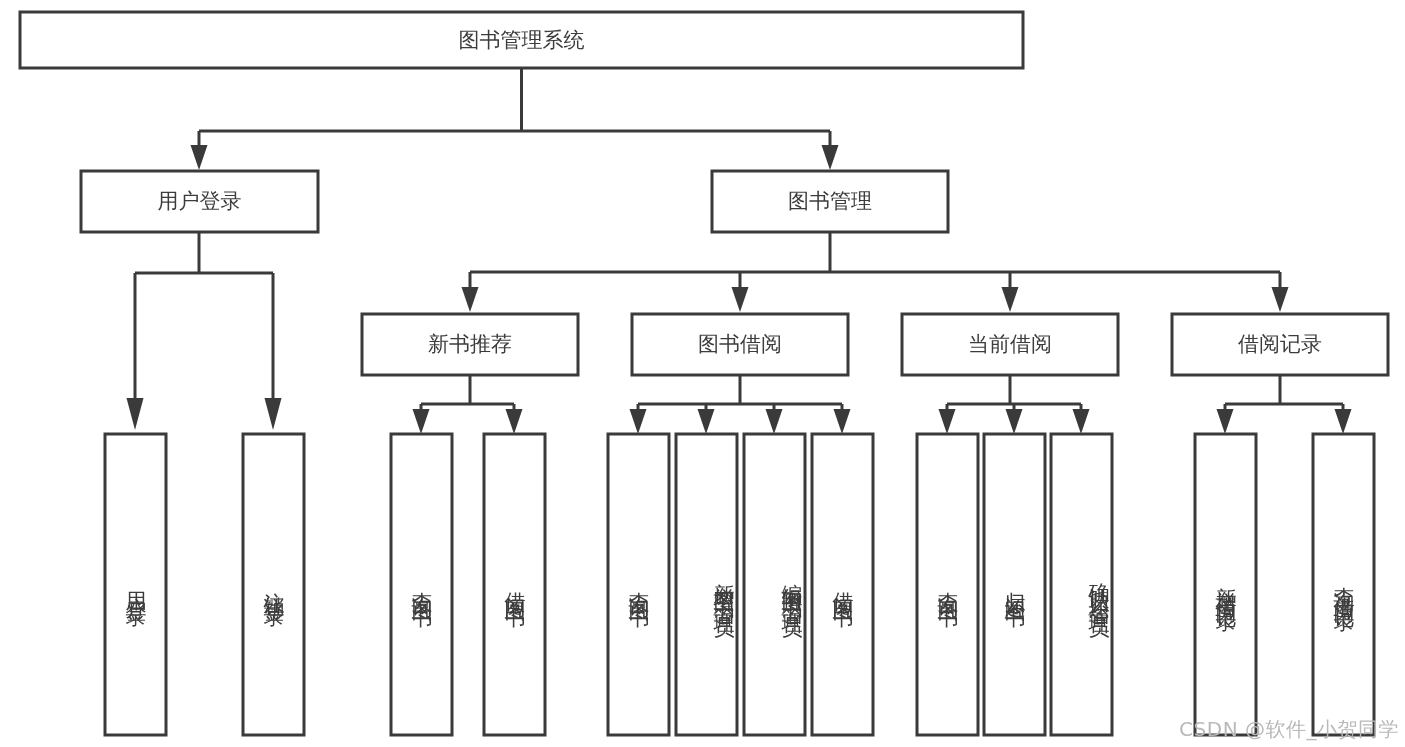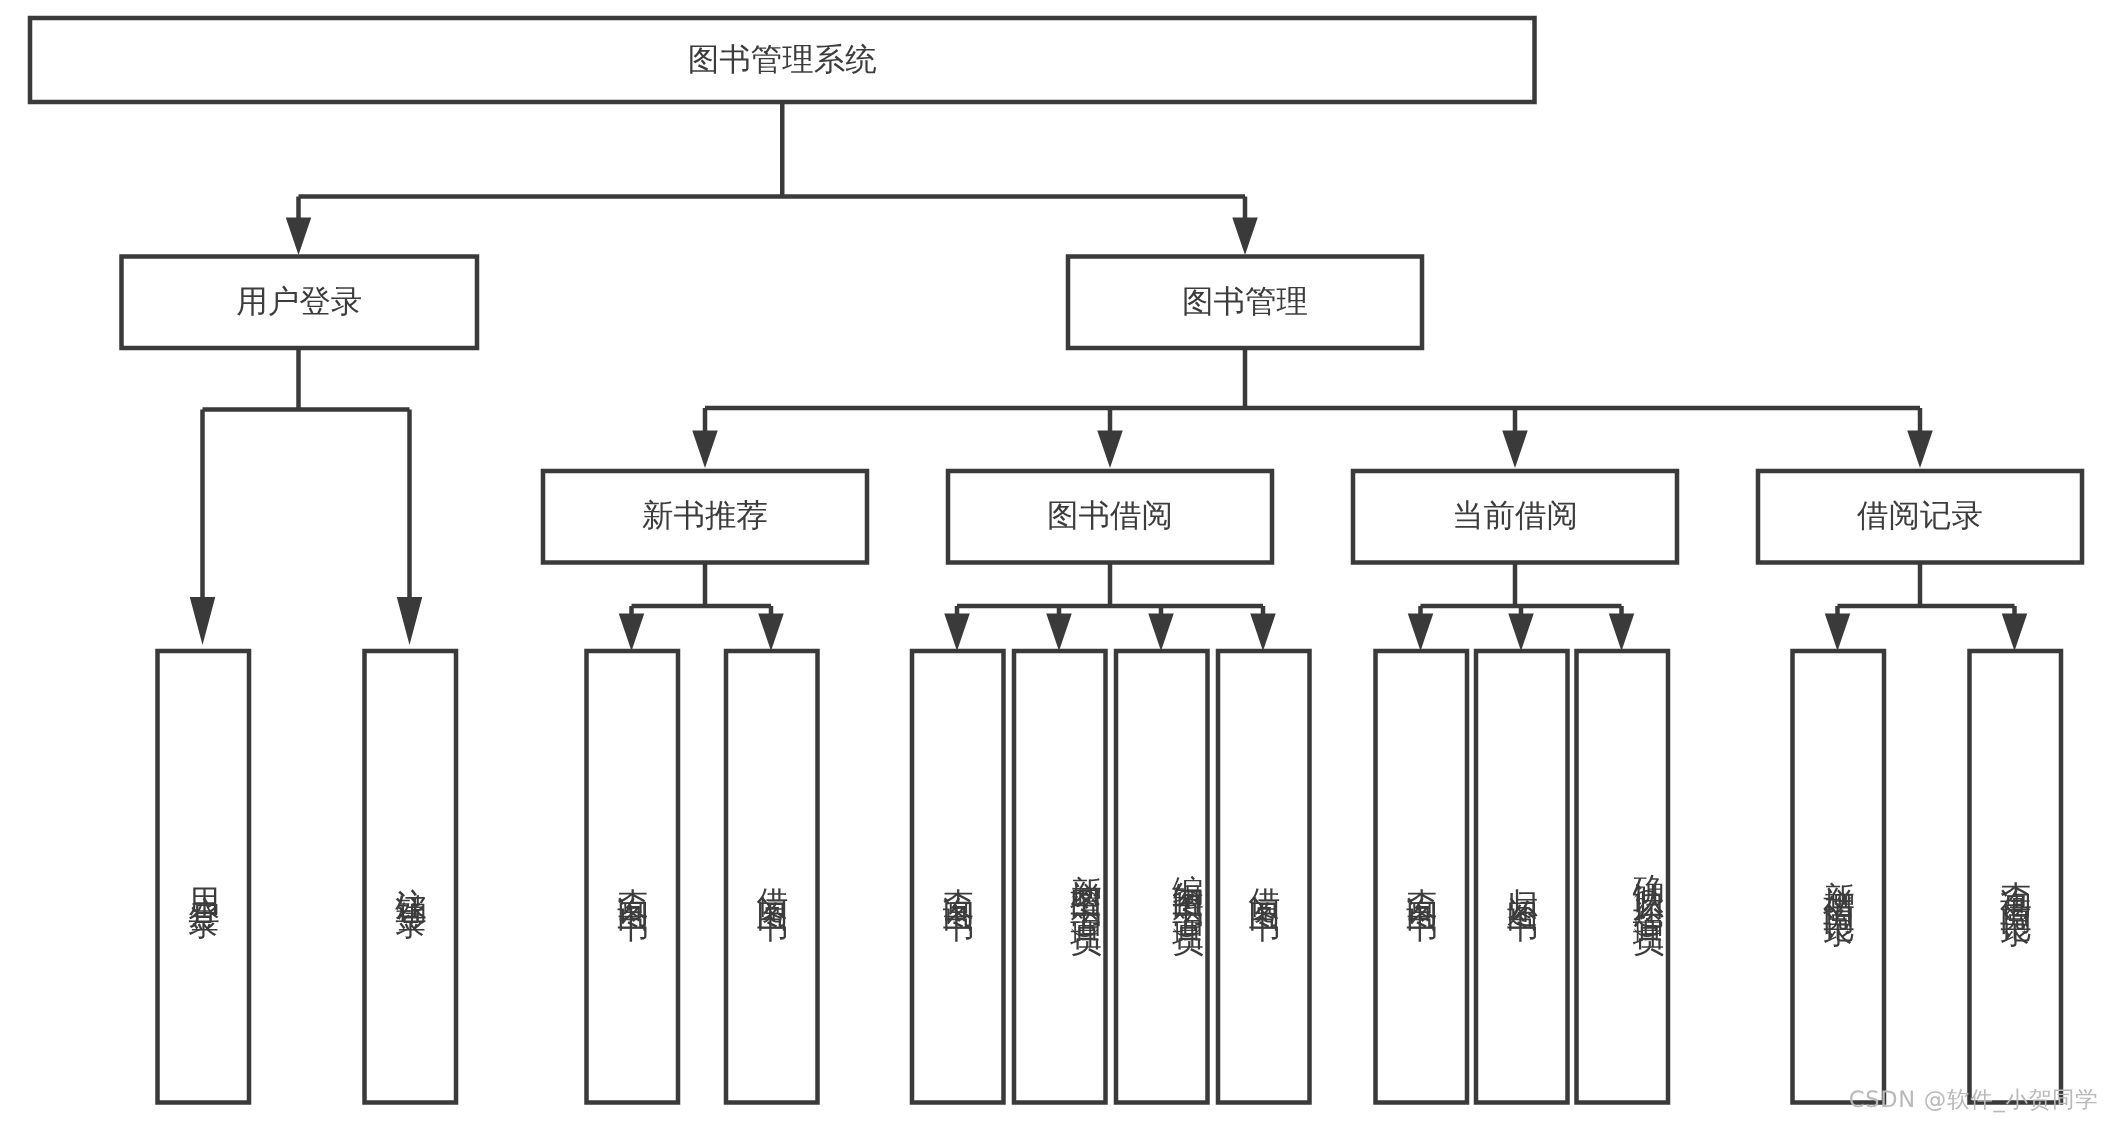--- a/index.html
+++ b/index.html
@@ -42,7 +42,7 @@
     position:absolute;
     right:6px;bottom:4px;
     font-family:"DejaVu Sans","Liberation Sans",sans-serif;
-    font-size:15px;
+    font-size:20px;
     color:#b9b9b9;
     letter-spacing:0.5px;
     white-space:nowrap;

